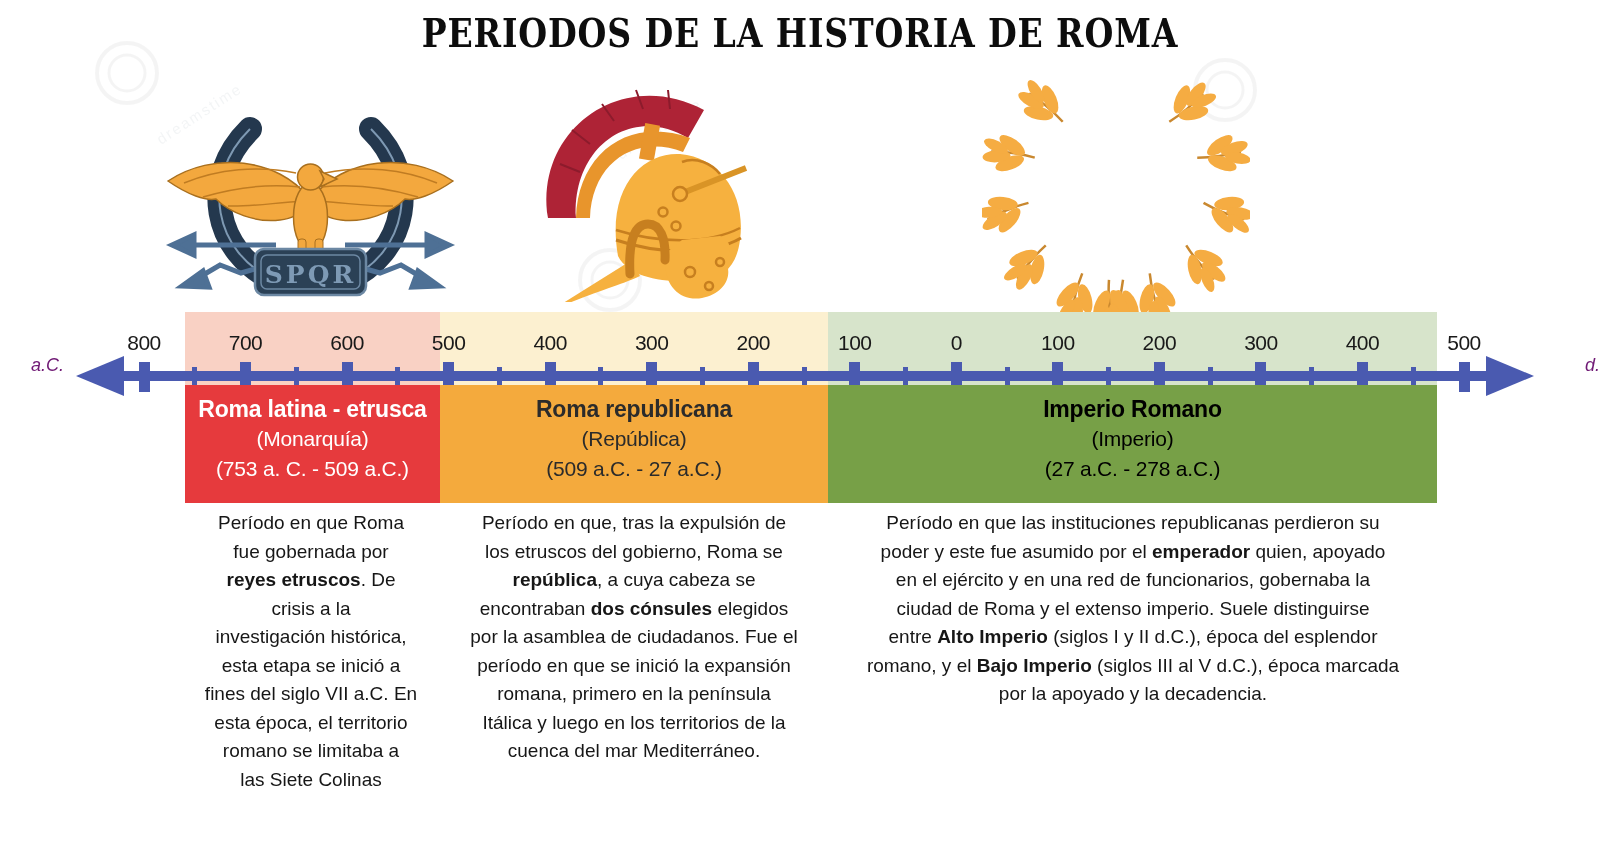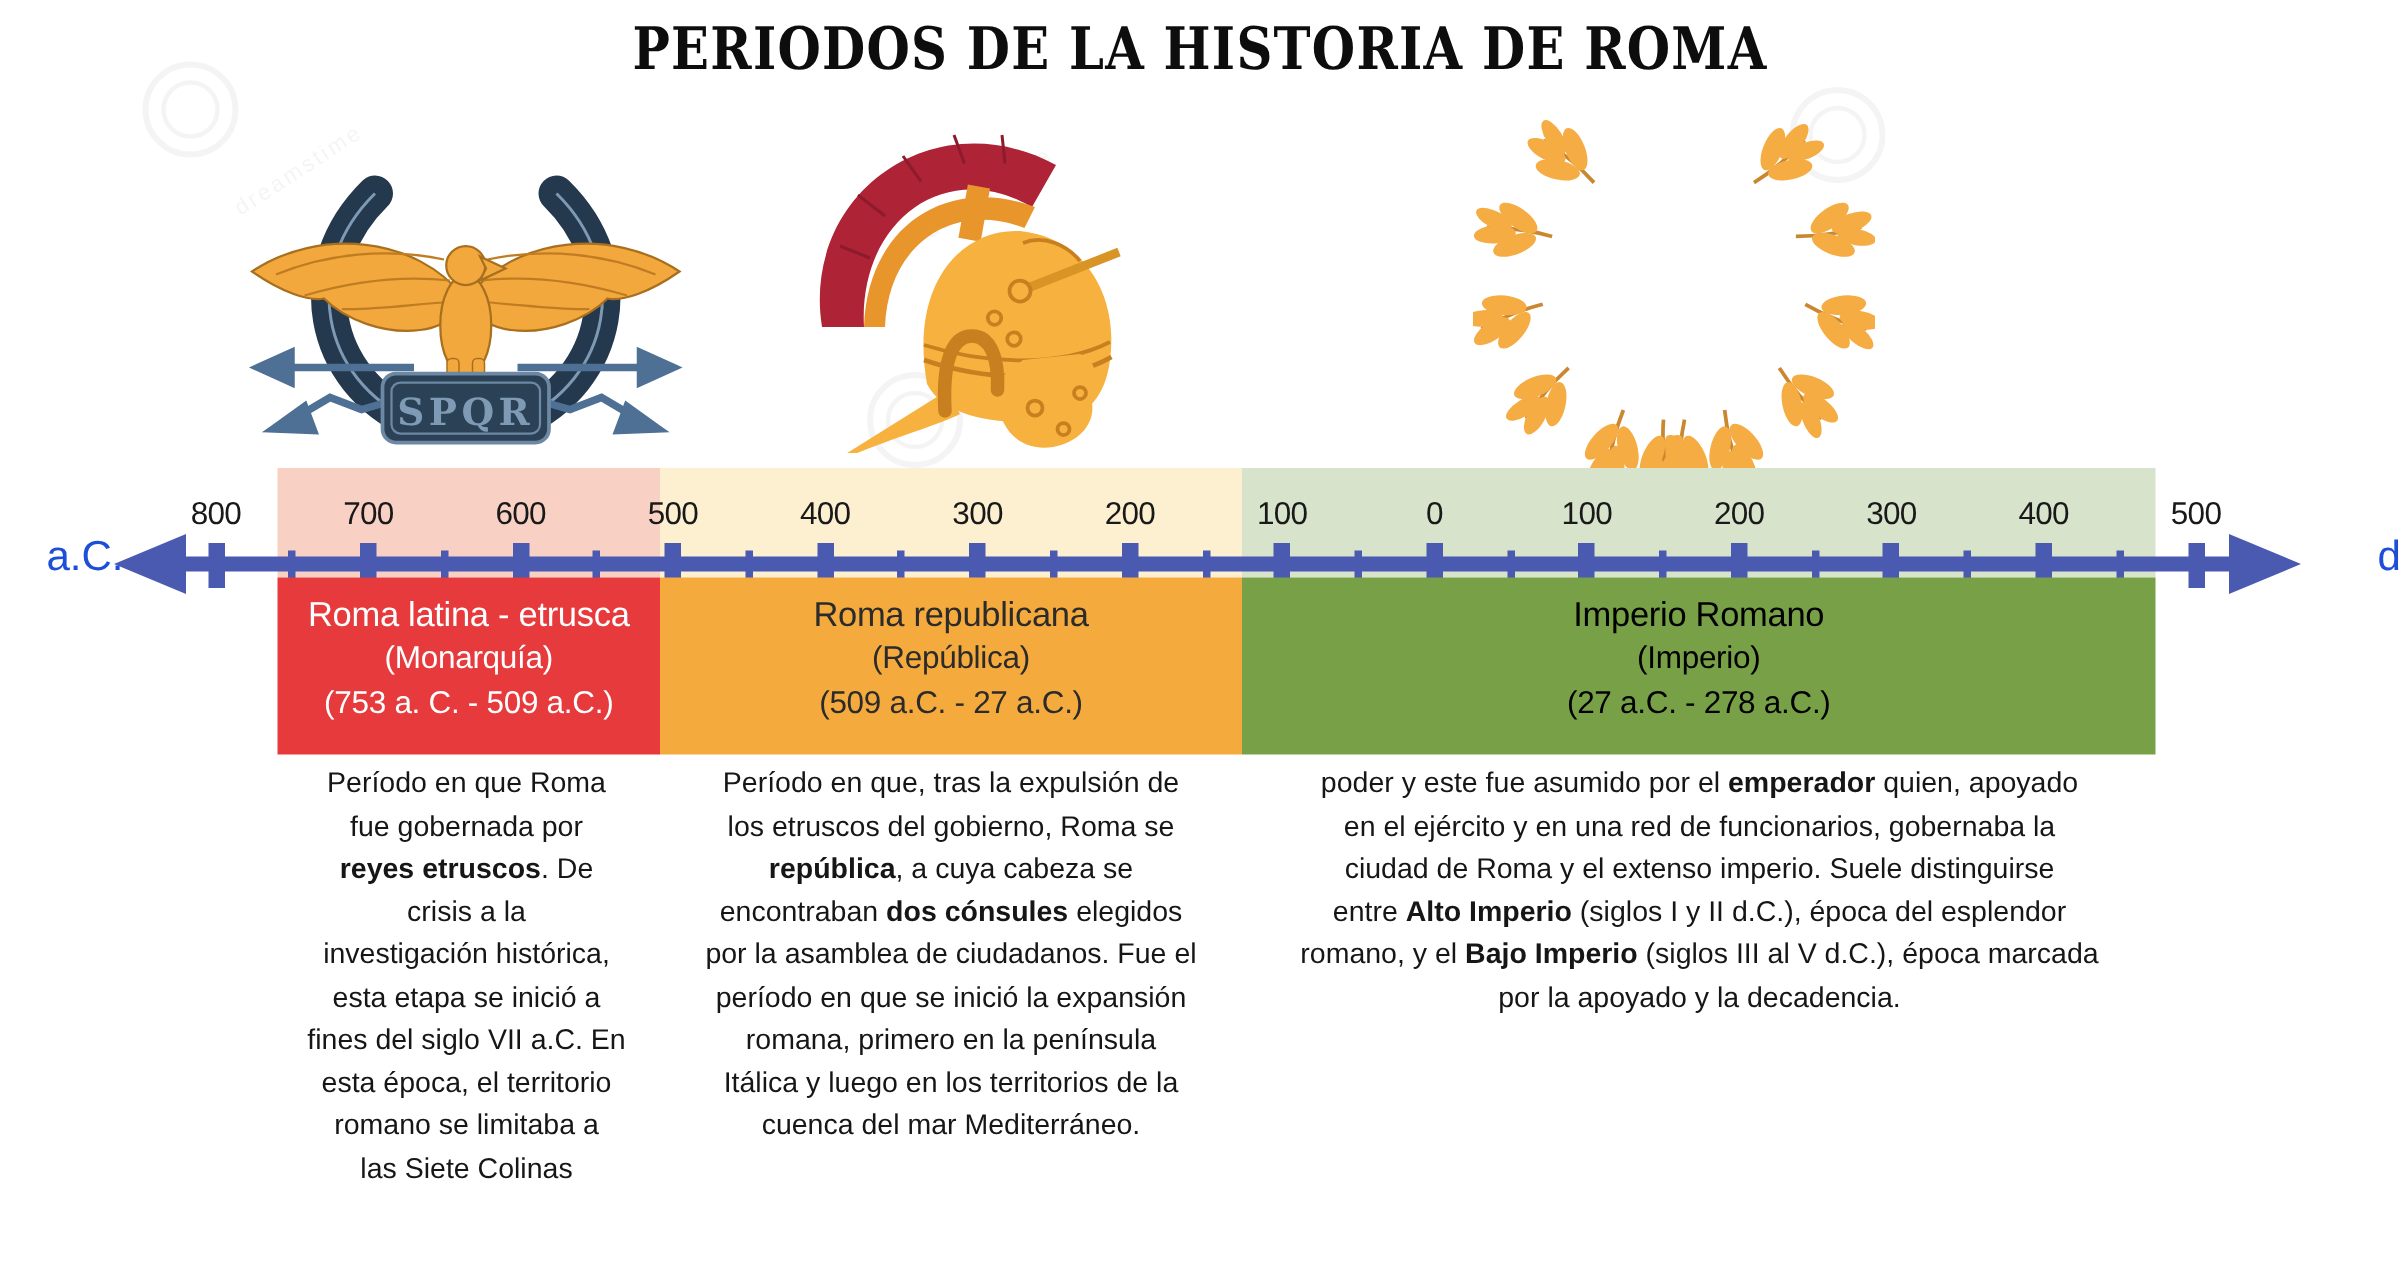--- a/index.html
+++ b/index.html
@@ -33,7 +33,7 @@
   .tick-label{position:absolute;top:331px;width:60px;text-align:center;font-size:21px;color:#191919;letter-spacing:-.5px;}
   .tick-major{position:absolute;top:362px;width:11px;height:30px;background:#4a5ab0;}
   .tick-minor{position:absolute;top:367px;width:5px;height:20px;background:#4a5ab0;}
-  .era{position:absolute;top:355px;font-size:28px;color:#1d4ed8;}
+  .era{position:absolute;top:355px;font-size:18px;color:#701a75;font-style:italic;}
   .era-left{left:31px;}
   .era-right{left:1541px;margin-left:44px;}
 

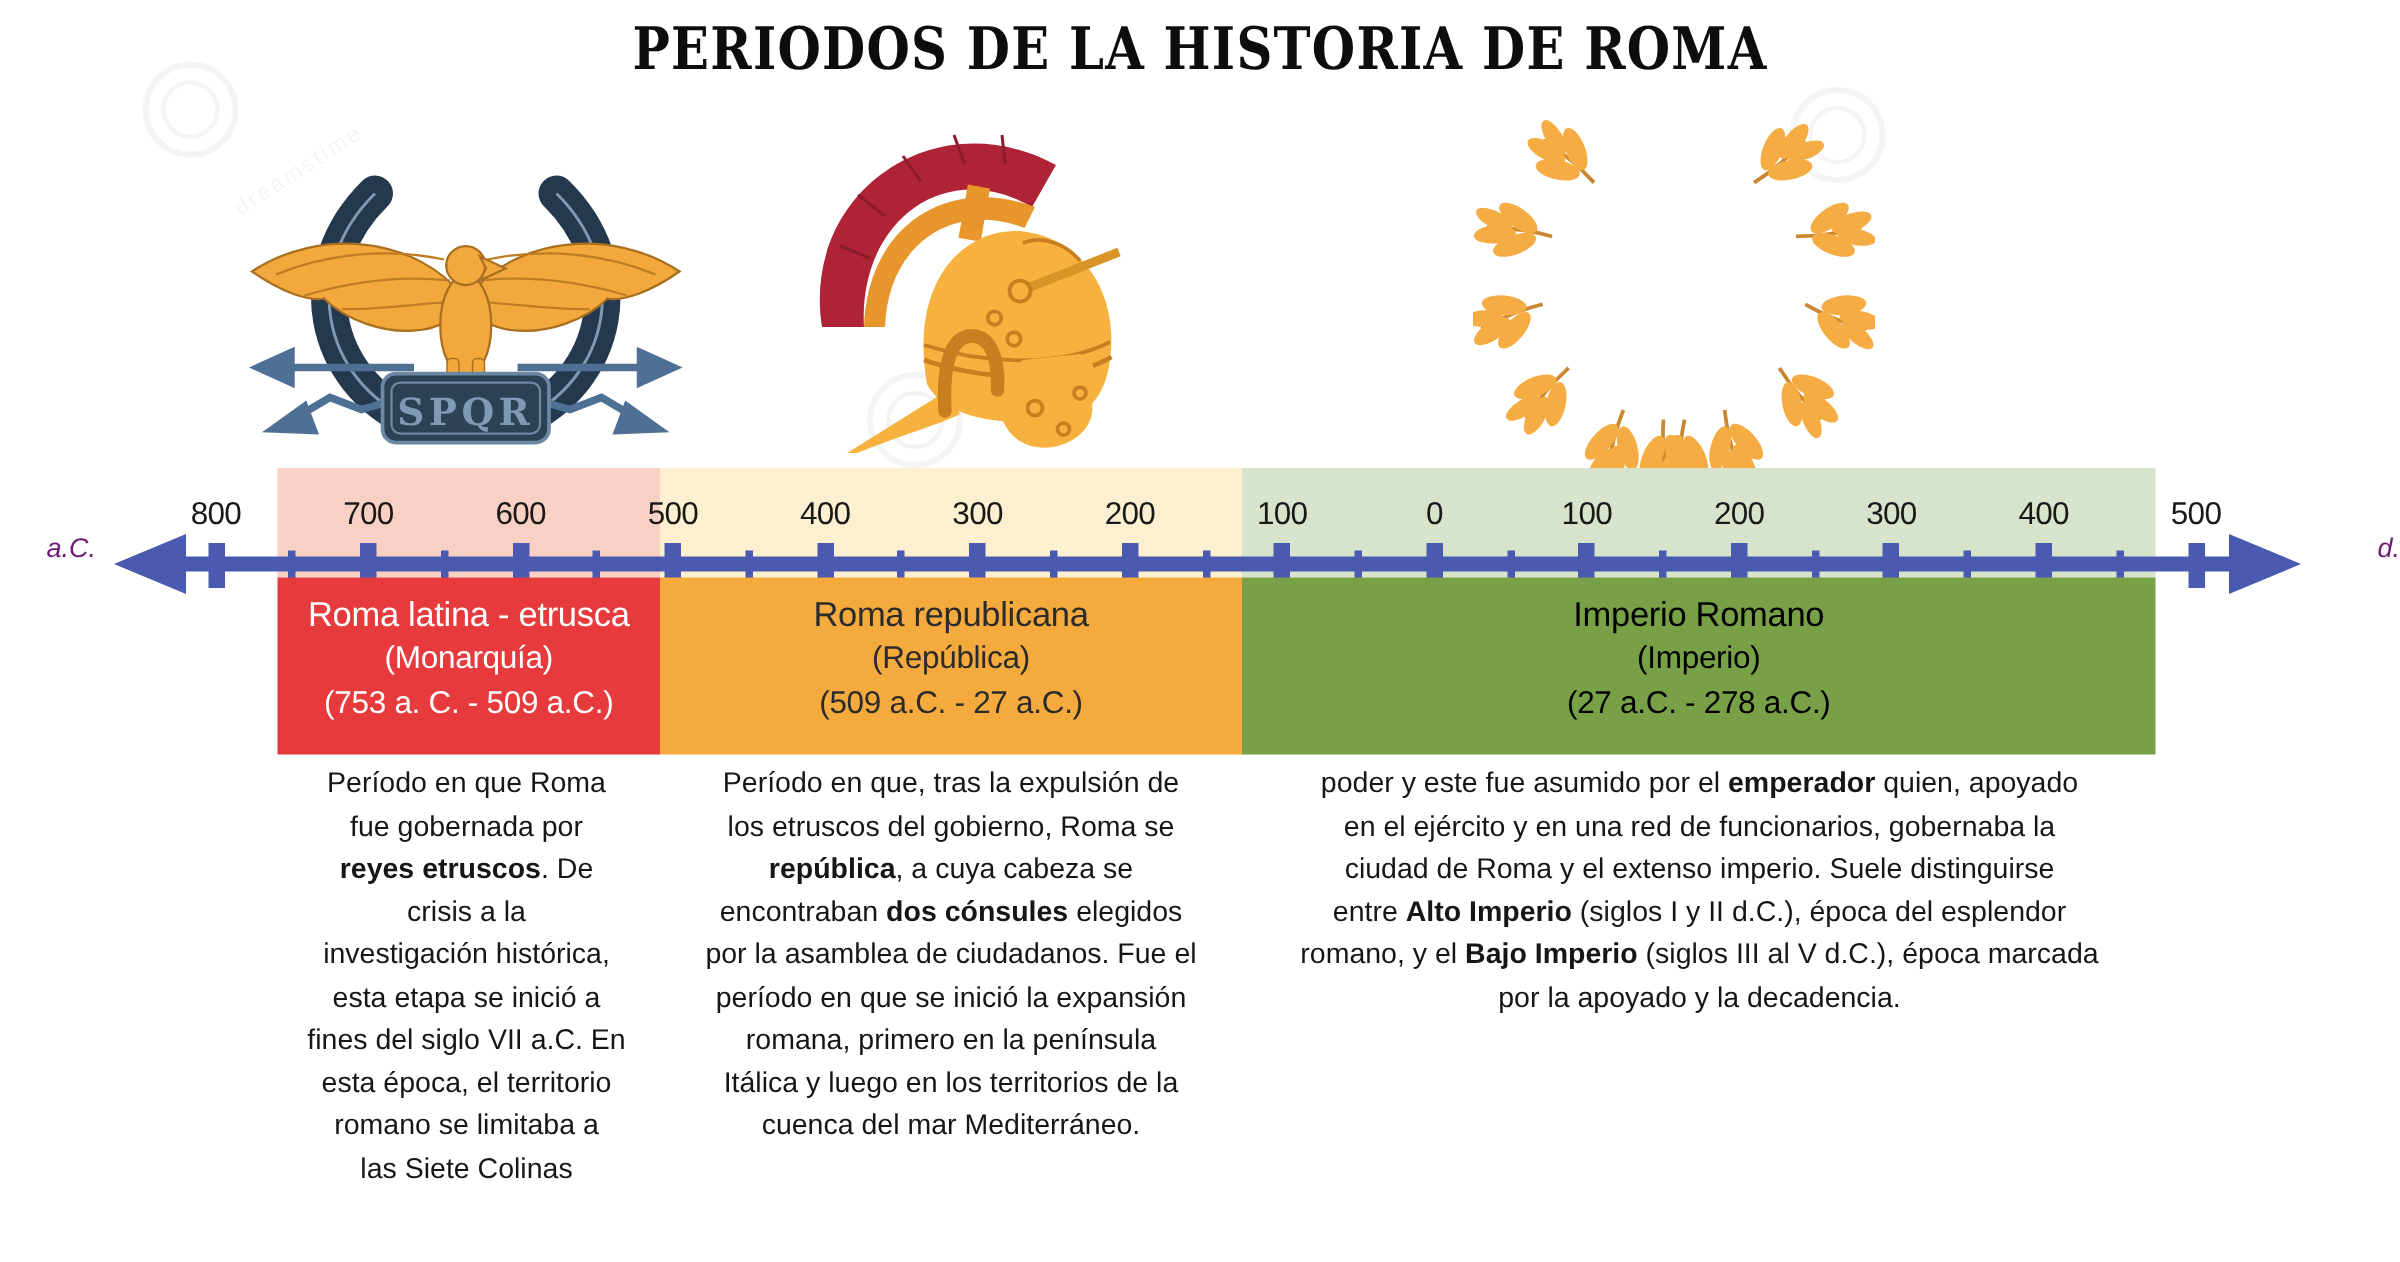--- a/index.html
+++ b/index.html
@@ -21,7 +21,7 @@
   .tint{position:absolute;top:312px;height:73px;}
   
   .band{position:absolute;top:385px;height:118px;text-align:center;padding-top:9px;box-sizing:border-box;}
-  .band .p-title{font-size:23px;font-weight:400;line-height:30px;letter-spacing:-.2px;white-space:nowrap;}
+  .band .p-title{font-size:23px;font-weight:700;line-height:30px;letter-spacing:-.2px;white-space:nowrap;}
   .band .p-sub{font-size:21px;line-height:30px;letter-spacing:-.2px;white-space:nowrap;}
 
   

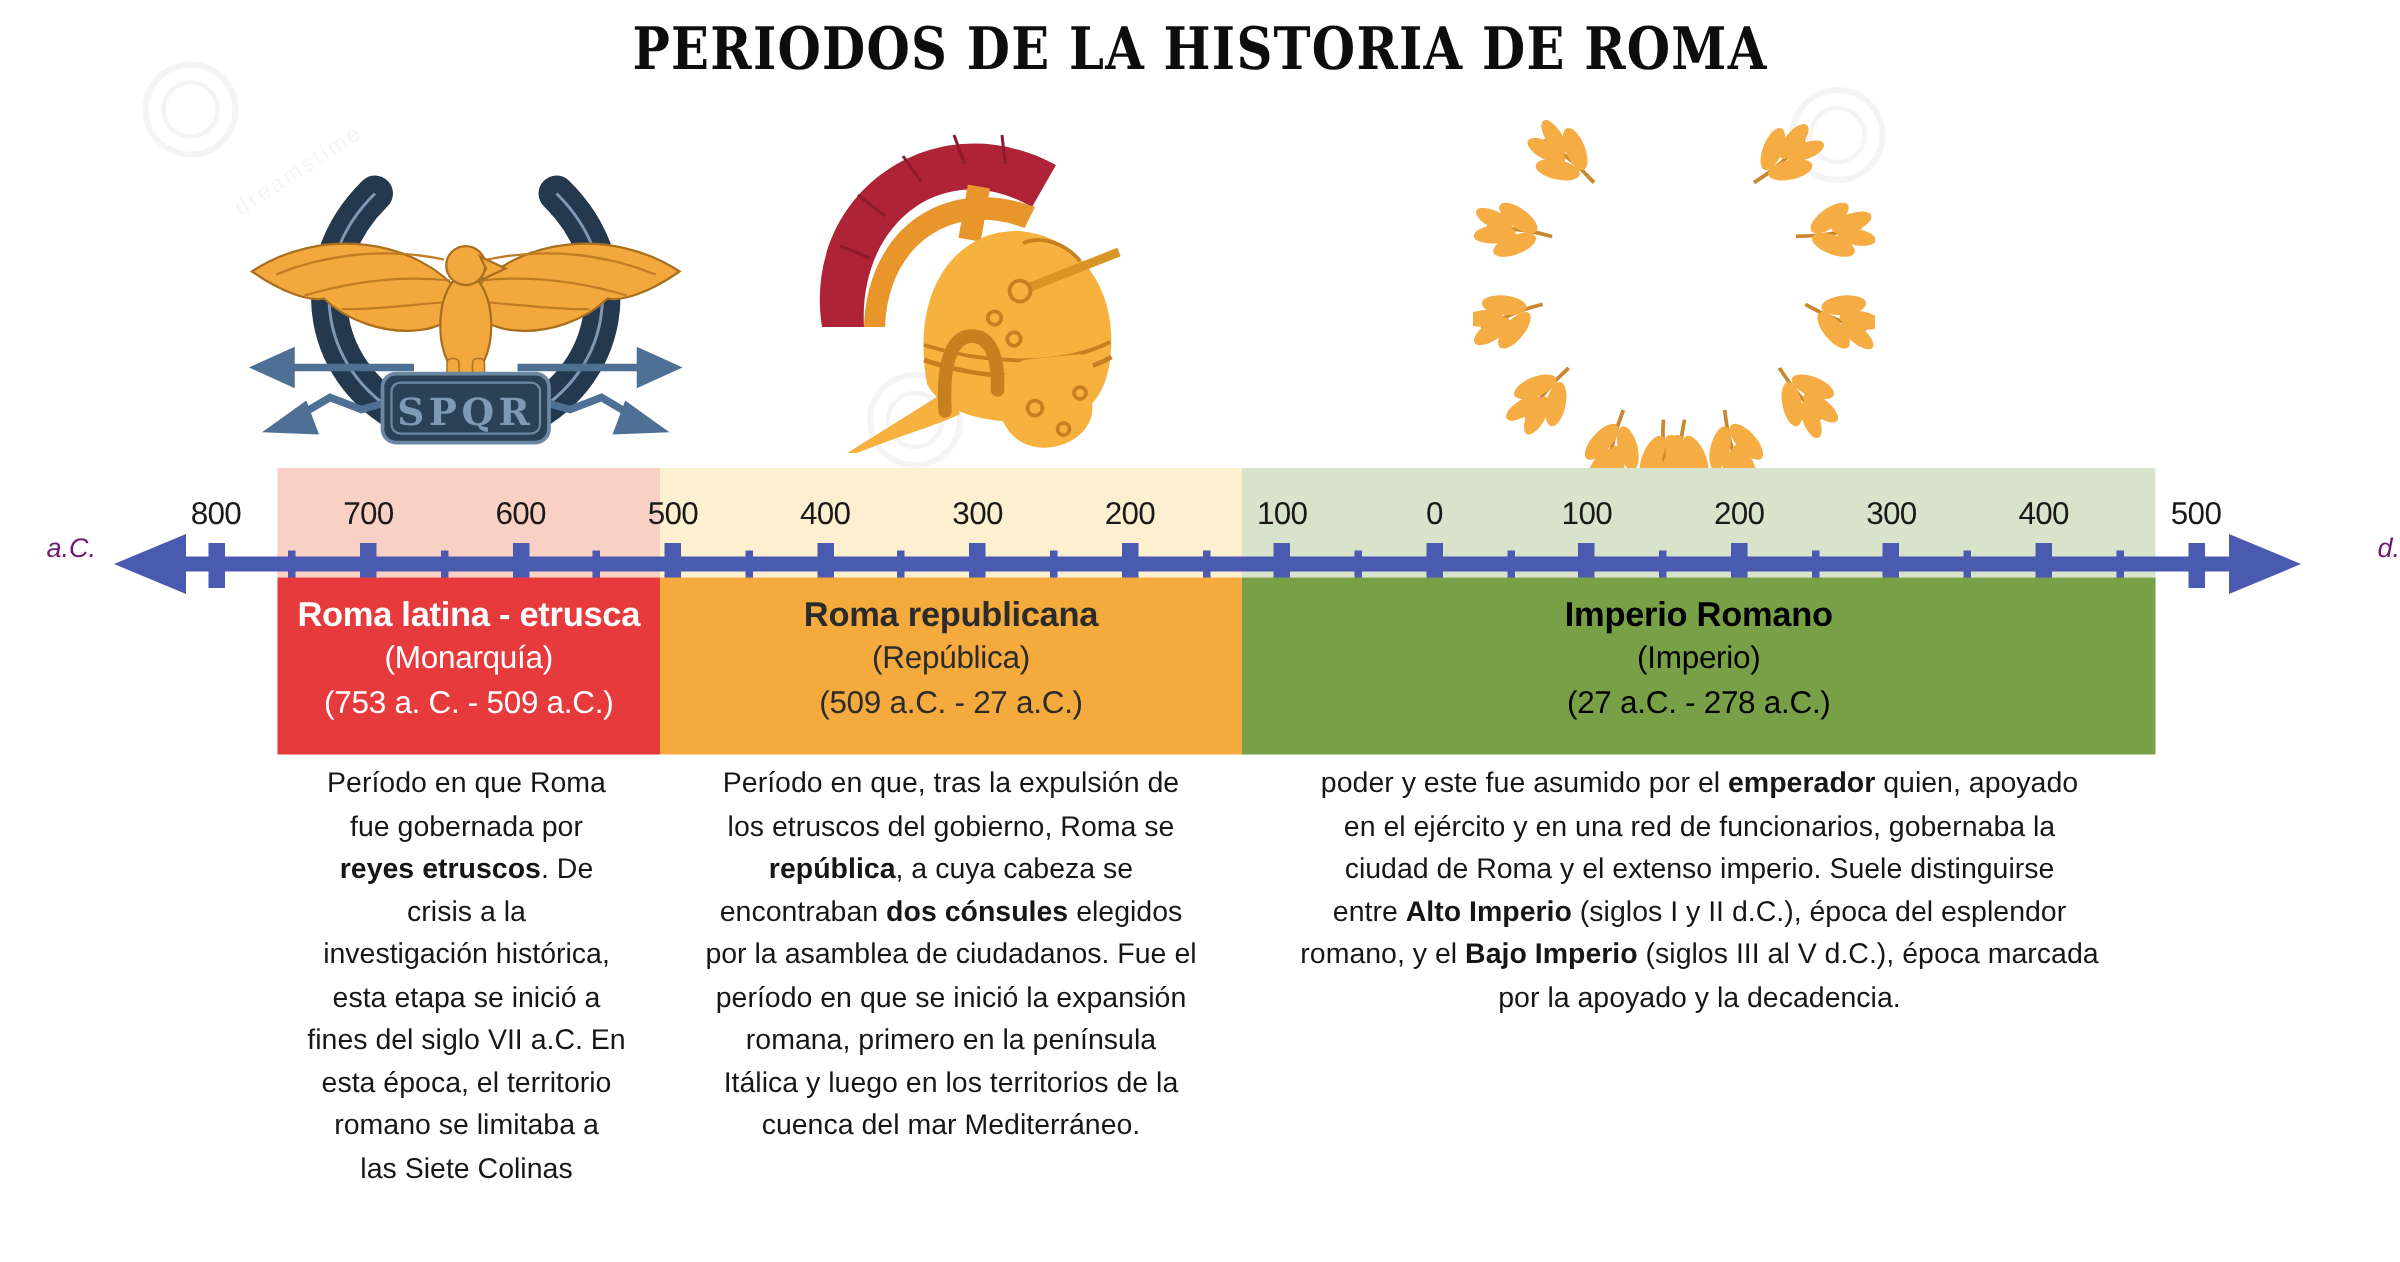--- a/index.html
+++ b/index.html
@@ -253,6 +253,7 @@
       <div class="dline"><span>cuenca del mar Mediterráneo.</span></div>
     </div>
   <div class="desc" style="left:820px;width:626px">
+      <div class="dline"><span>Período en que las instituciones republicanas perdieron su</span></div>
       <div class="dline"><span>poder y este fue asumido por el </span><b>emperador</b><span> quien, apoyado</span></div>
       <div class="dline"><span>en el ejército y en una red de funcionarios, gobernaba la</span></div>
       <div class="dline"><span>ciudad de Roma y el extenso imperio. Suele distinguirse</span></div>

